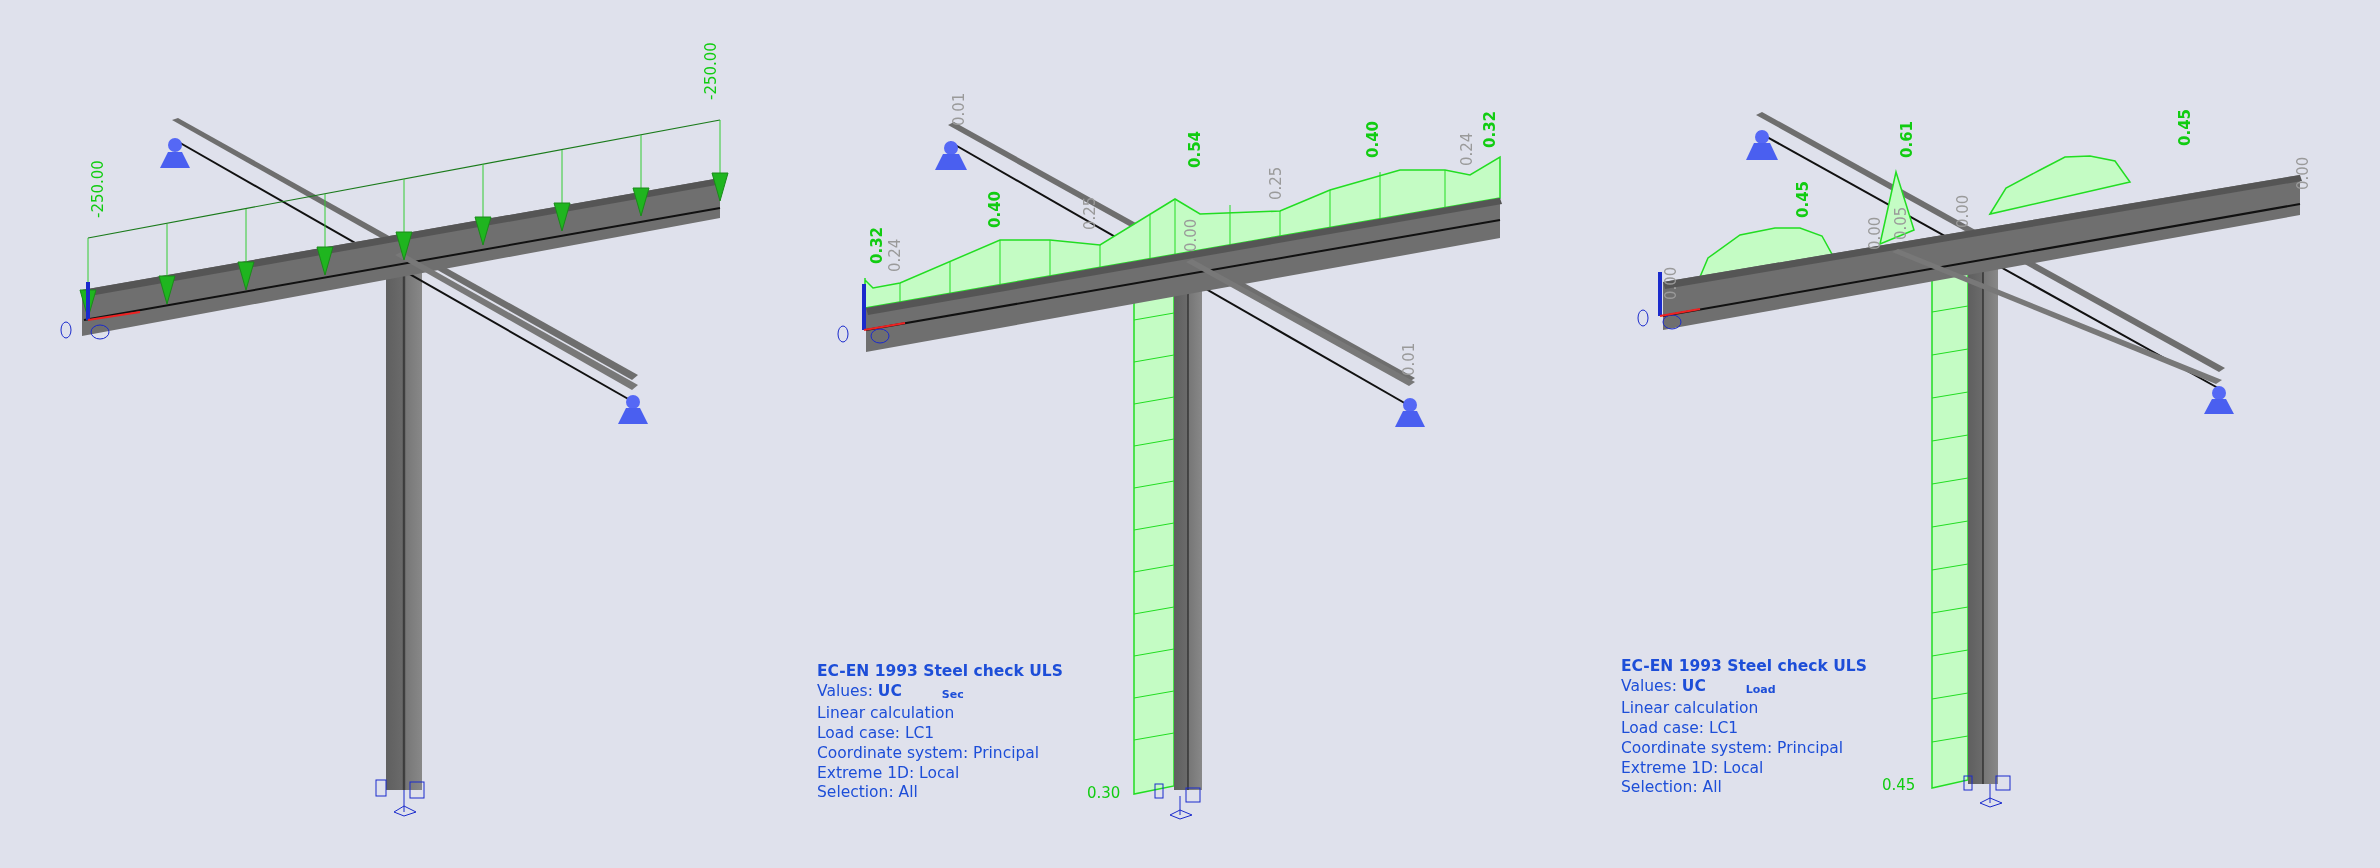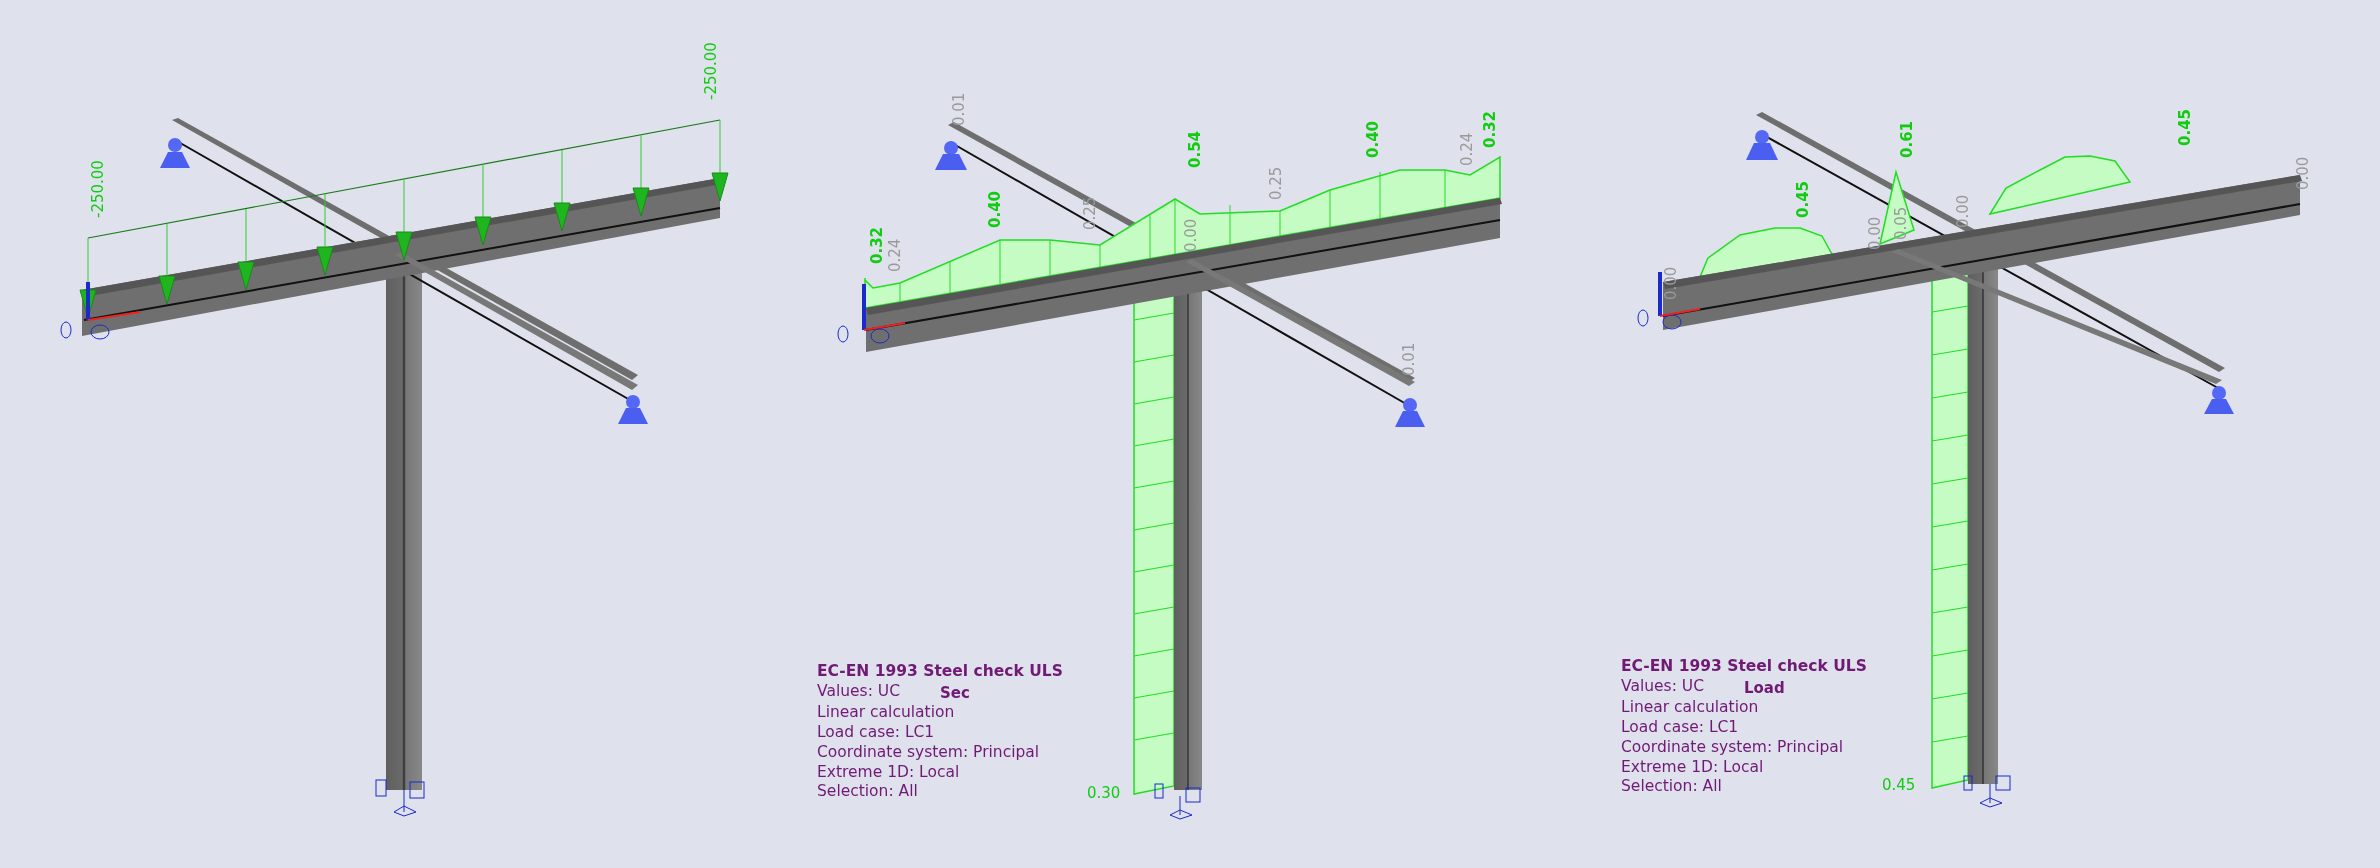--- a/index.html
+++ b/index.html
@@ -5,7 +5,7 @@
   html,body{margin:0;padding:0;}
   body{width:2380px;height:868px;background:#dfe1ec;position:relative;overflow:hidden;font-family:"DejaVu Sans",sans-serif;}
   svg.scene{position:absolute;left:0;top:0;}
-  .legend{position:absolute;font-family:"DejaVu Sans",sans-serif;font-size:15.5px;line-height:19.7px;color:#701a75;}
+  .legend{position:absolute;font-family:"DejaVu Sans",sans-serif;font-size:15.5px;line-height:19.7px;color:#1d4ed8;}
   .legend .t{font-weight:bold;}
   .legend b{font-weight:normal;}
   .legend sub{font-size:15px;font-weight:bold;vertical-align:-2px;padding-left:40px;}

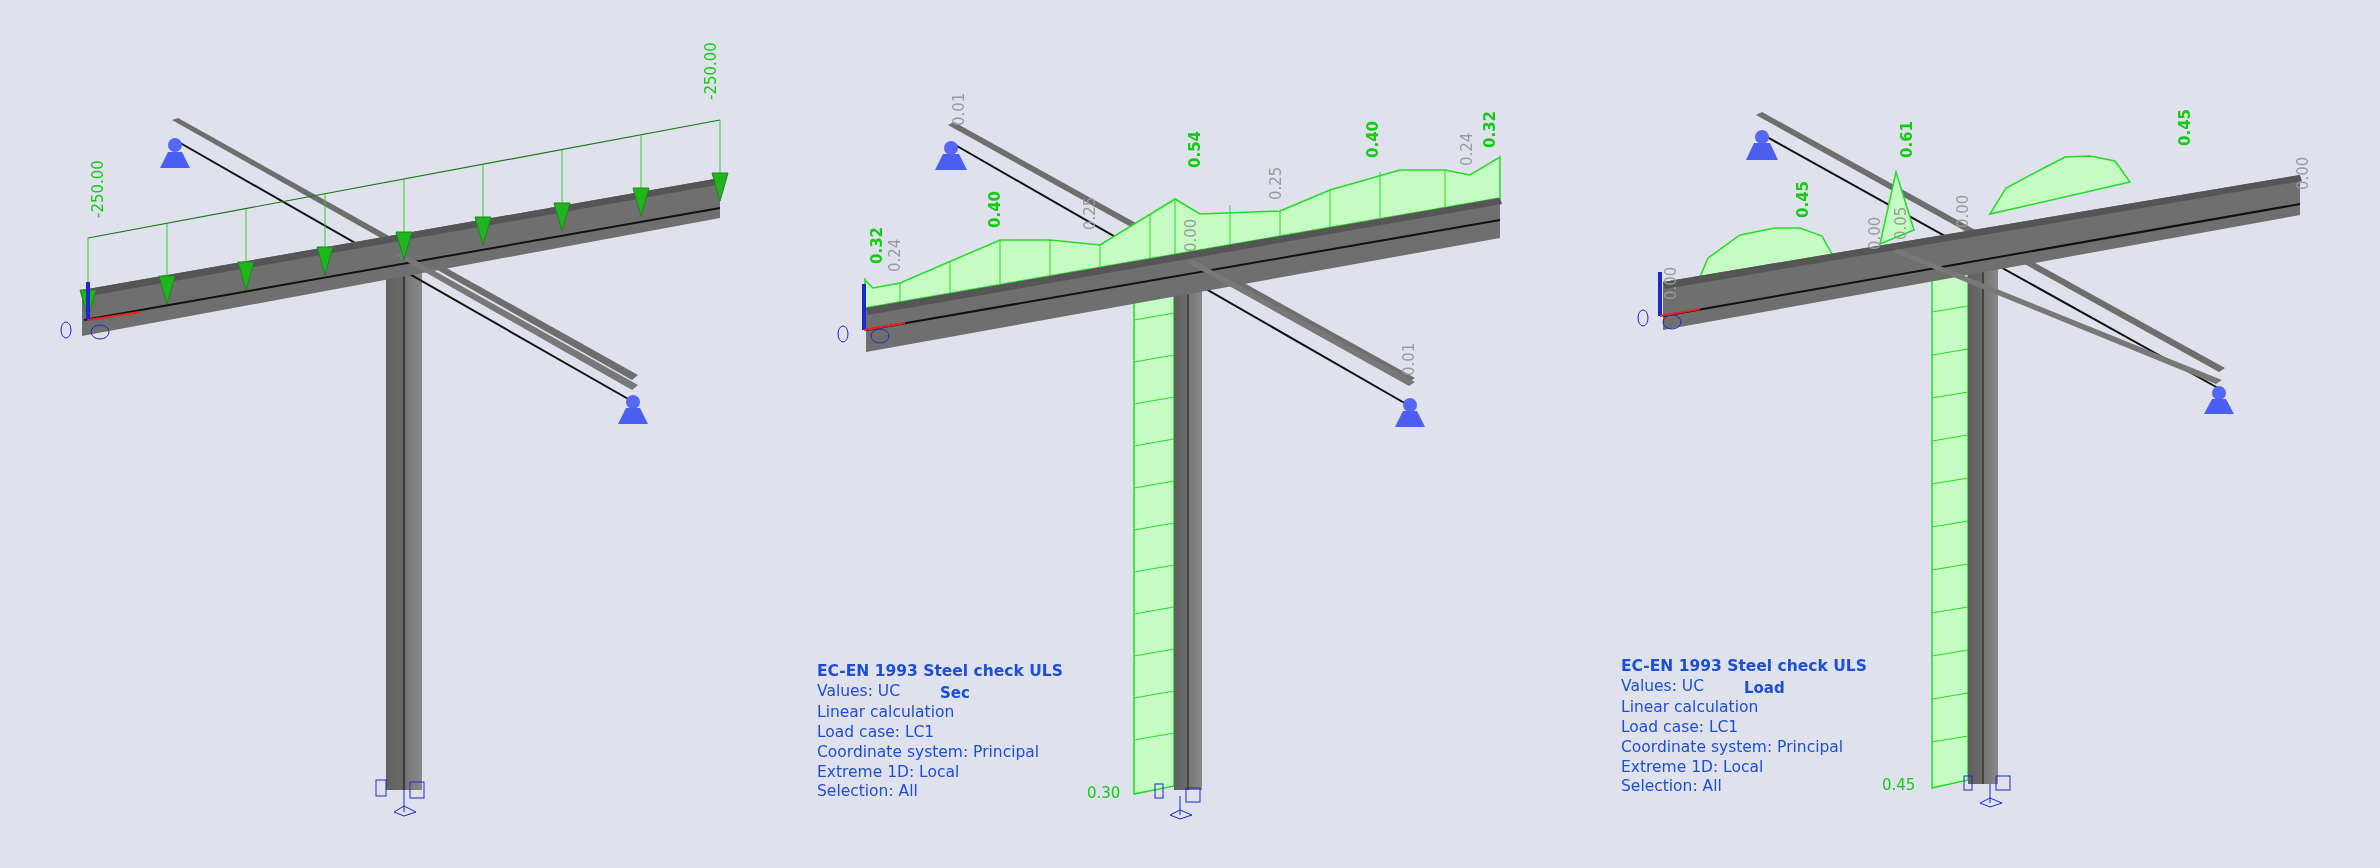--- a/index.html
+++ b/index.html
@@ -7,7 +7,7 @@
   svg.scene{position:absolute;left:0;top:0;}
   .legend{position:absolute;font-family:"DejaVu Sans",sans-serif;font-size:15.5px;line-height:19.7px;color:#1d4ed8;}
   .legend .t{font-weight:bold;}
-  .legend b{font-weight:normal;}
+  .legend b{font-weight:bold;}
   .legend sub{font-size:15px;font-weight:bold;vertical-align:-2px;padding-left:40px;}
   .lbl{font-family:"DejaVu Sans",sans-serif;font-size:15px;}
 </style>

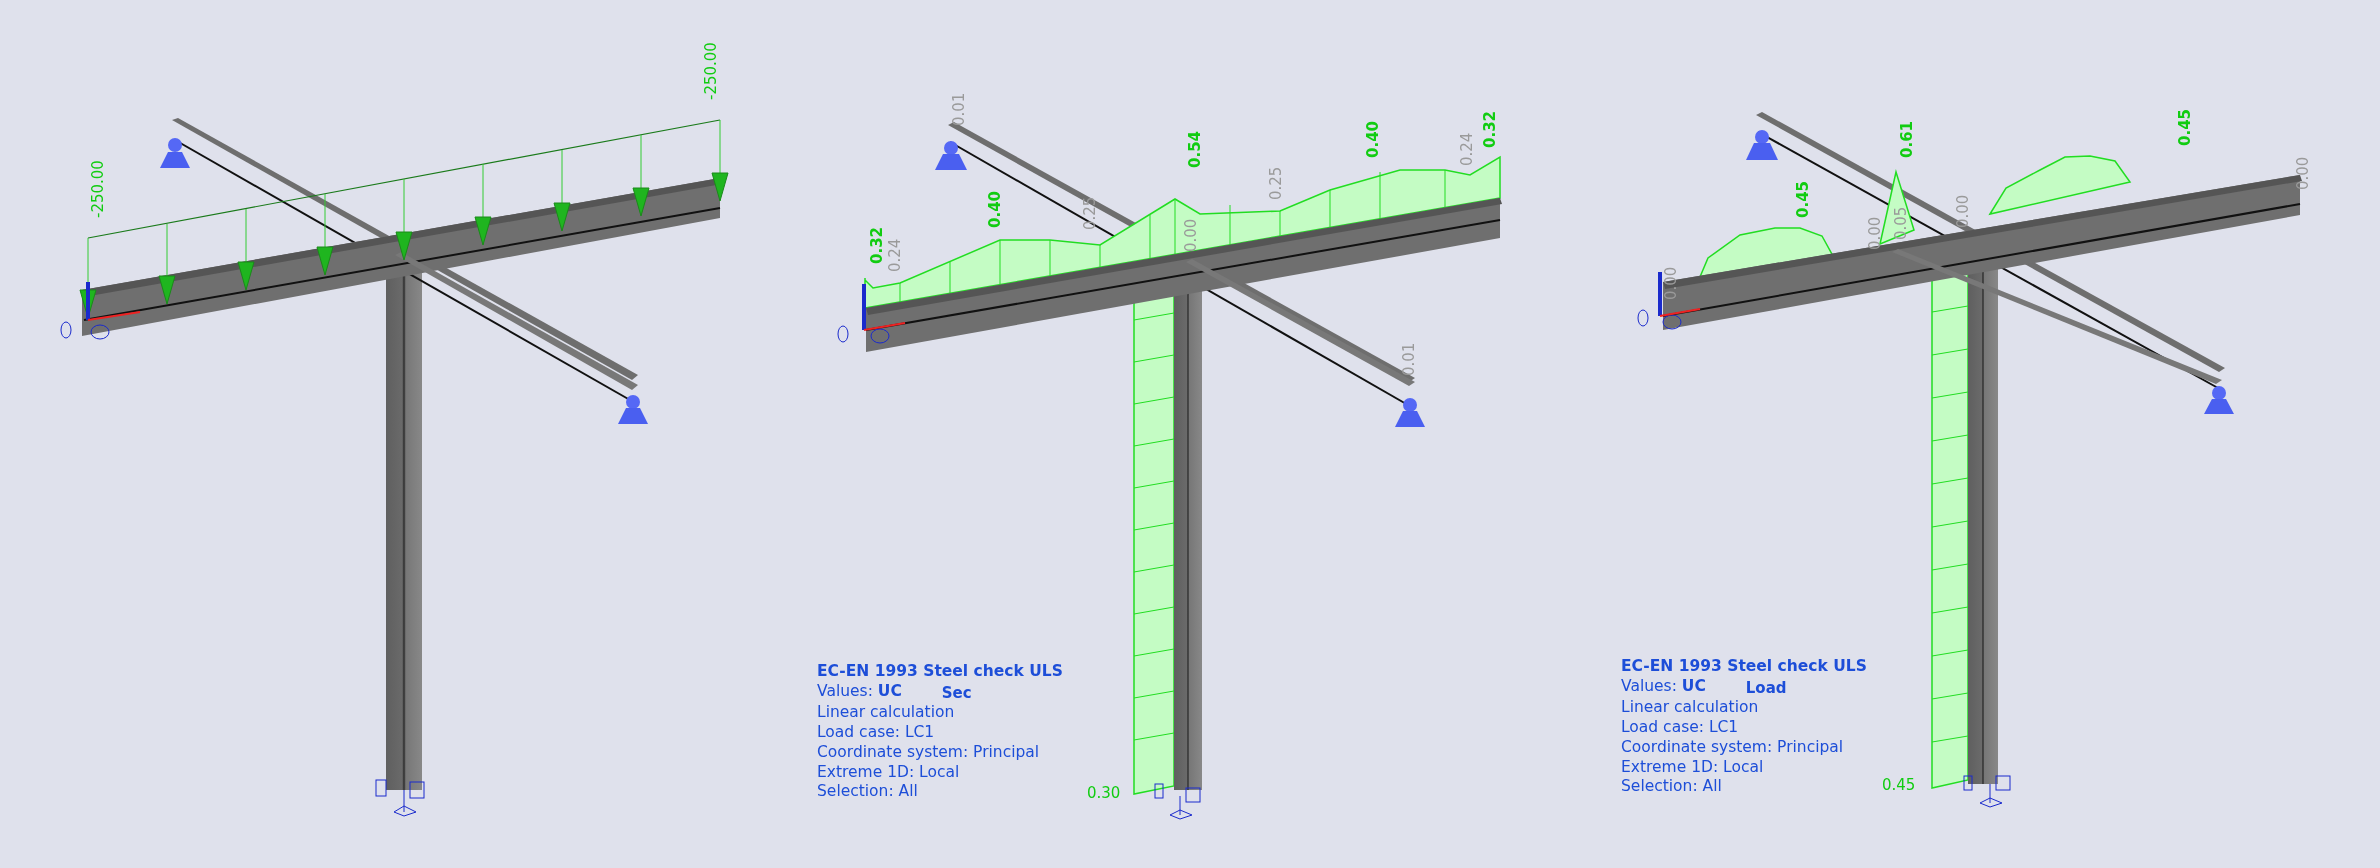--- a/index.html
+++ b/index.html
@@ -8,7 +8,7 @@
   .legend{position:absolute;font-family:"DejaVu Sans",sans-serif;font-size:15.5px;line-height:19.7px;color:#1d4ed8;}
   .legend .t{font-weight:bold;}
   .legend b{font-weight:bold;}
-  .legend sub{font-size:15px;font-weight:bold;vertical-align:-2px;padding-left:40px;}
+  .legend sub{font-size:11px;font-weight:bold;vertical-align:-2px;padding-left:40px;}
   .lbl{font-family:"DejaVu Sans",sans-serif;font-size:15px;}
 </style>
 </head>

